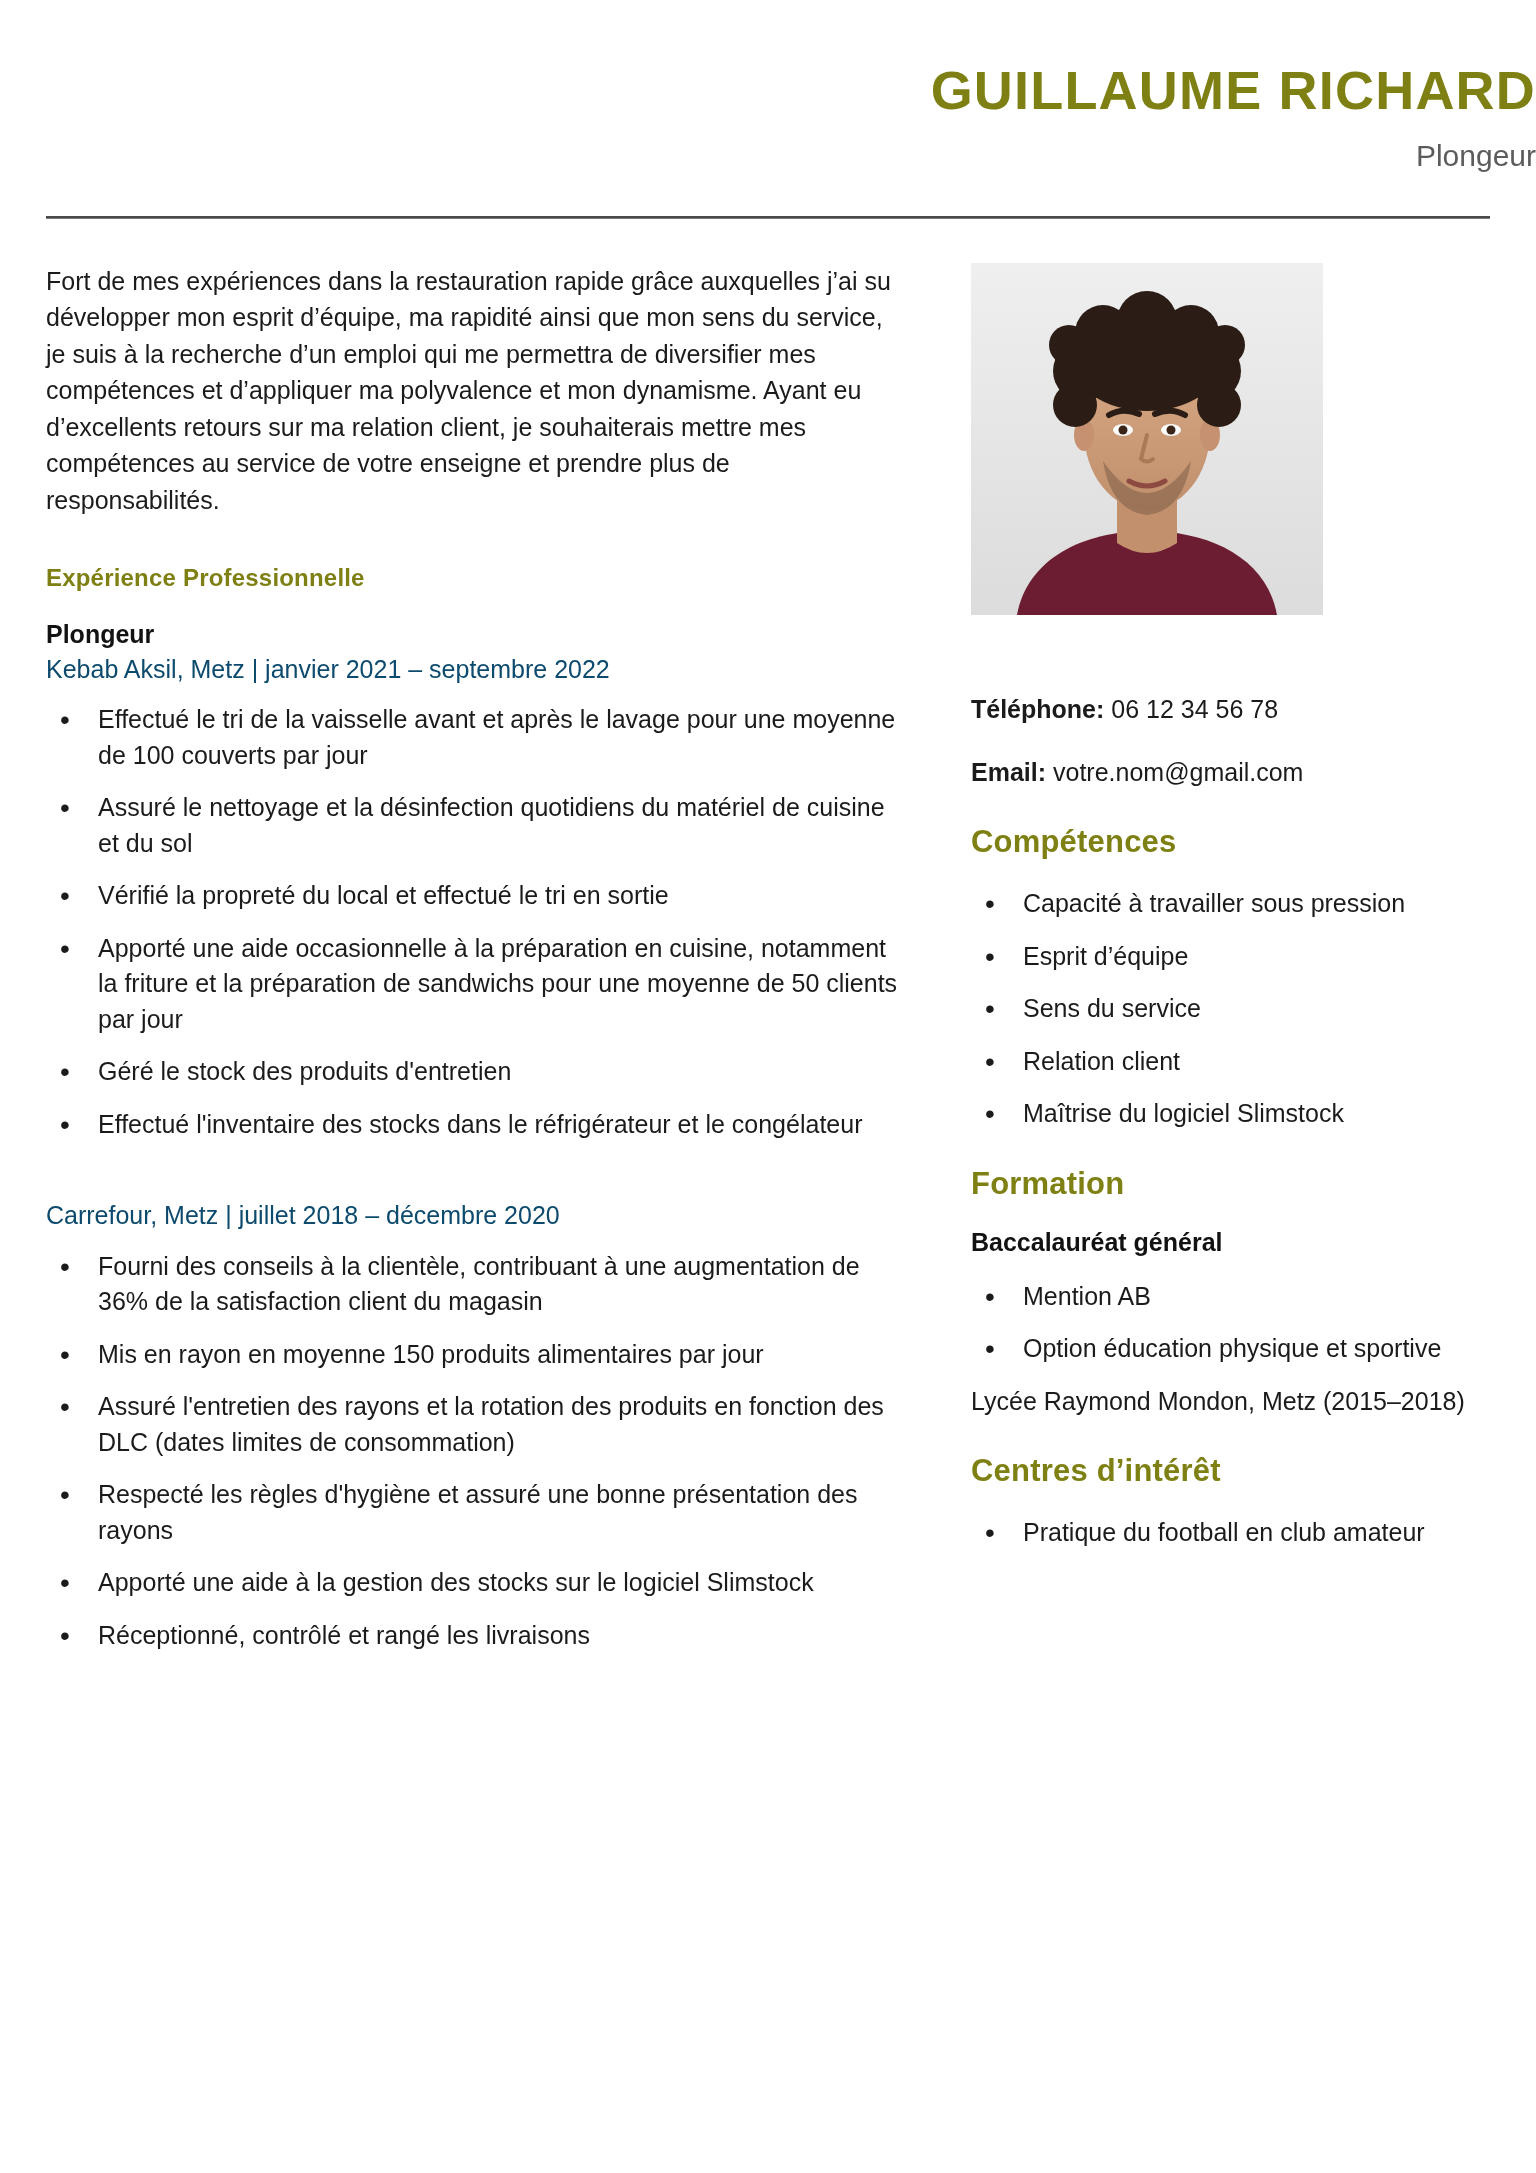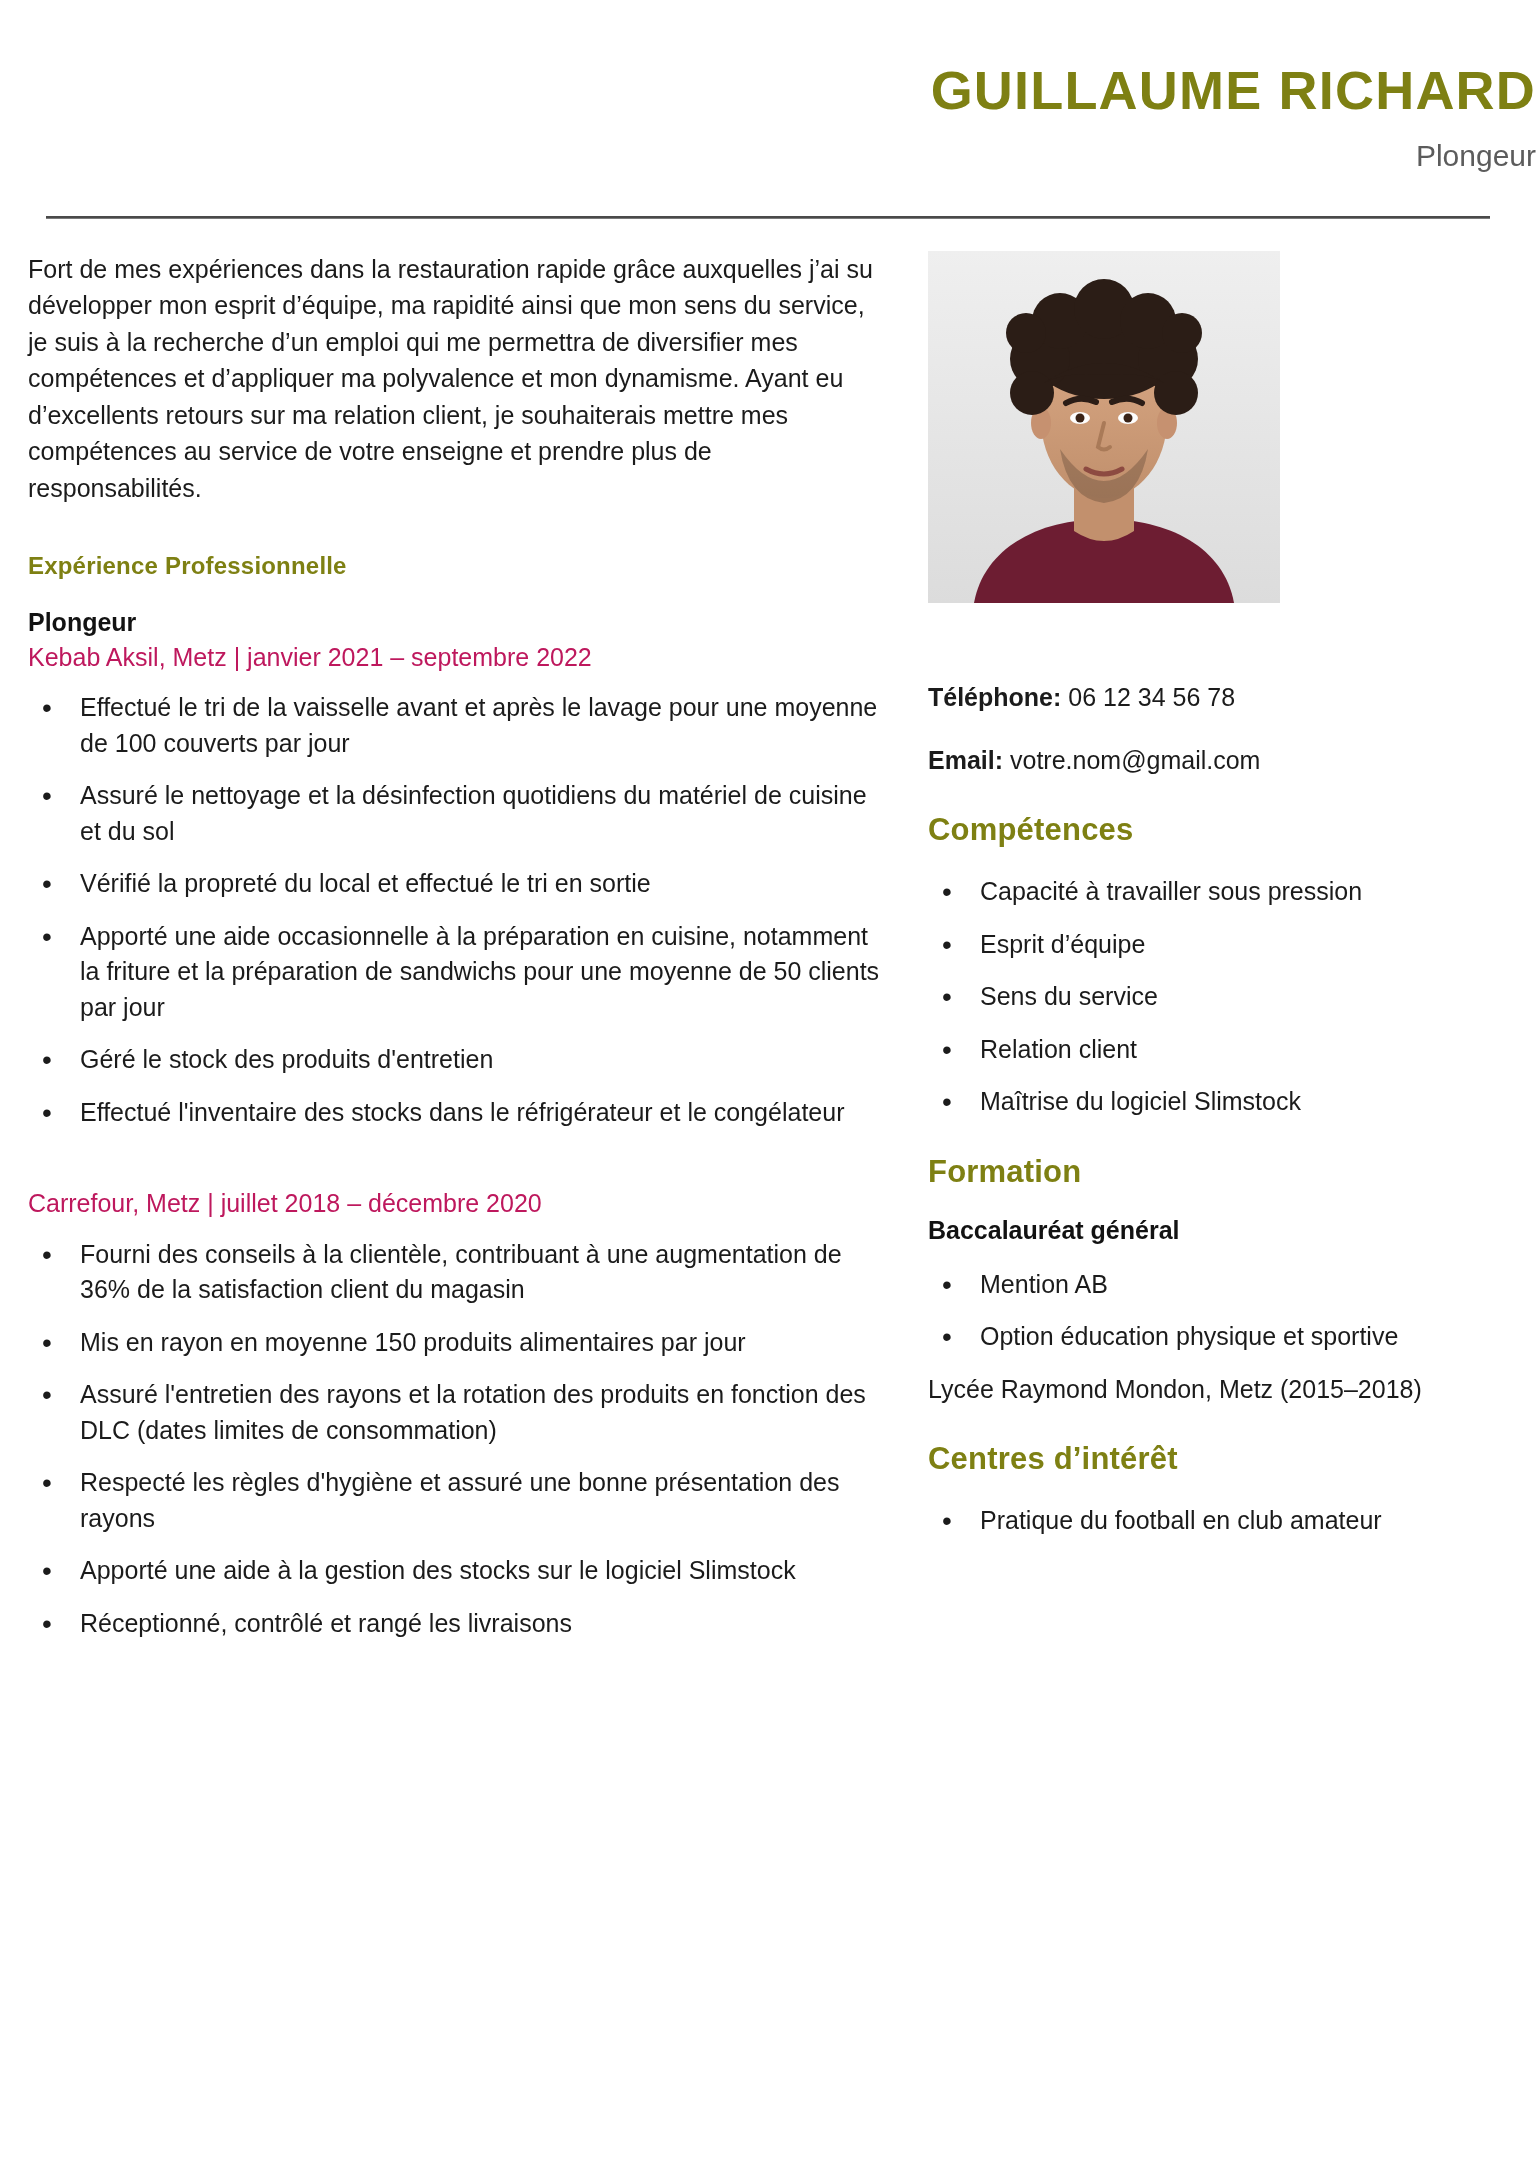--- a/index.html
+++ b/index.html
@@ -58,9 +58,10 @@
   
   .columns {
     display: flex;
-    padding: 0 28px;
-    margin-top: 32px;
+    padding: 0 46px;
+    margin-top: 44px;
     align-items: flex-start;
+    gap: 25px;
   }
 
   .col-left {

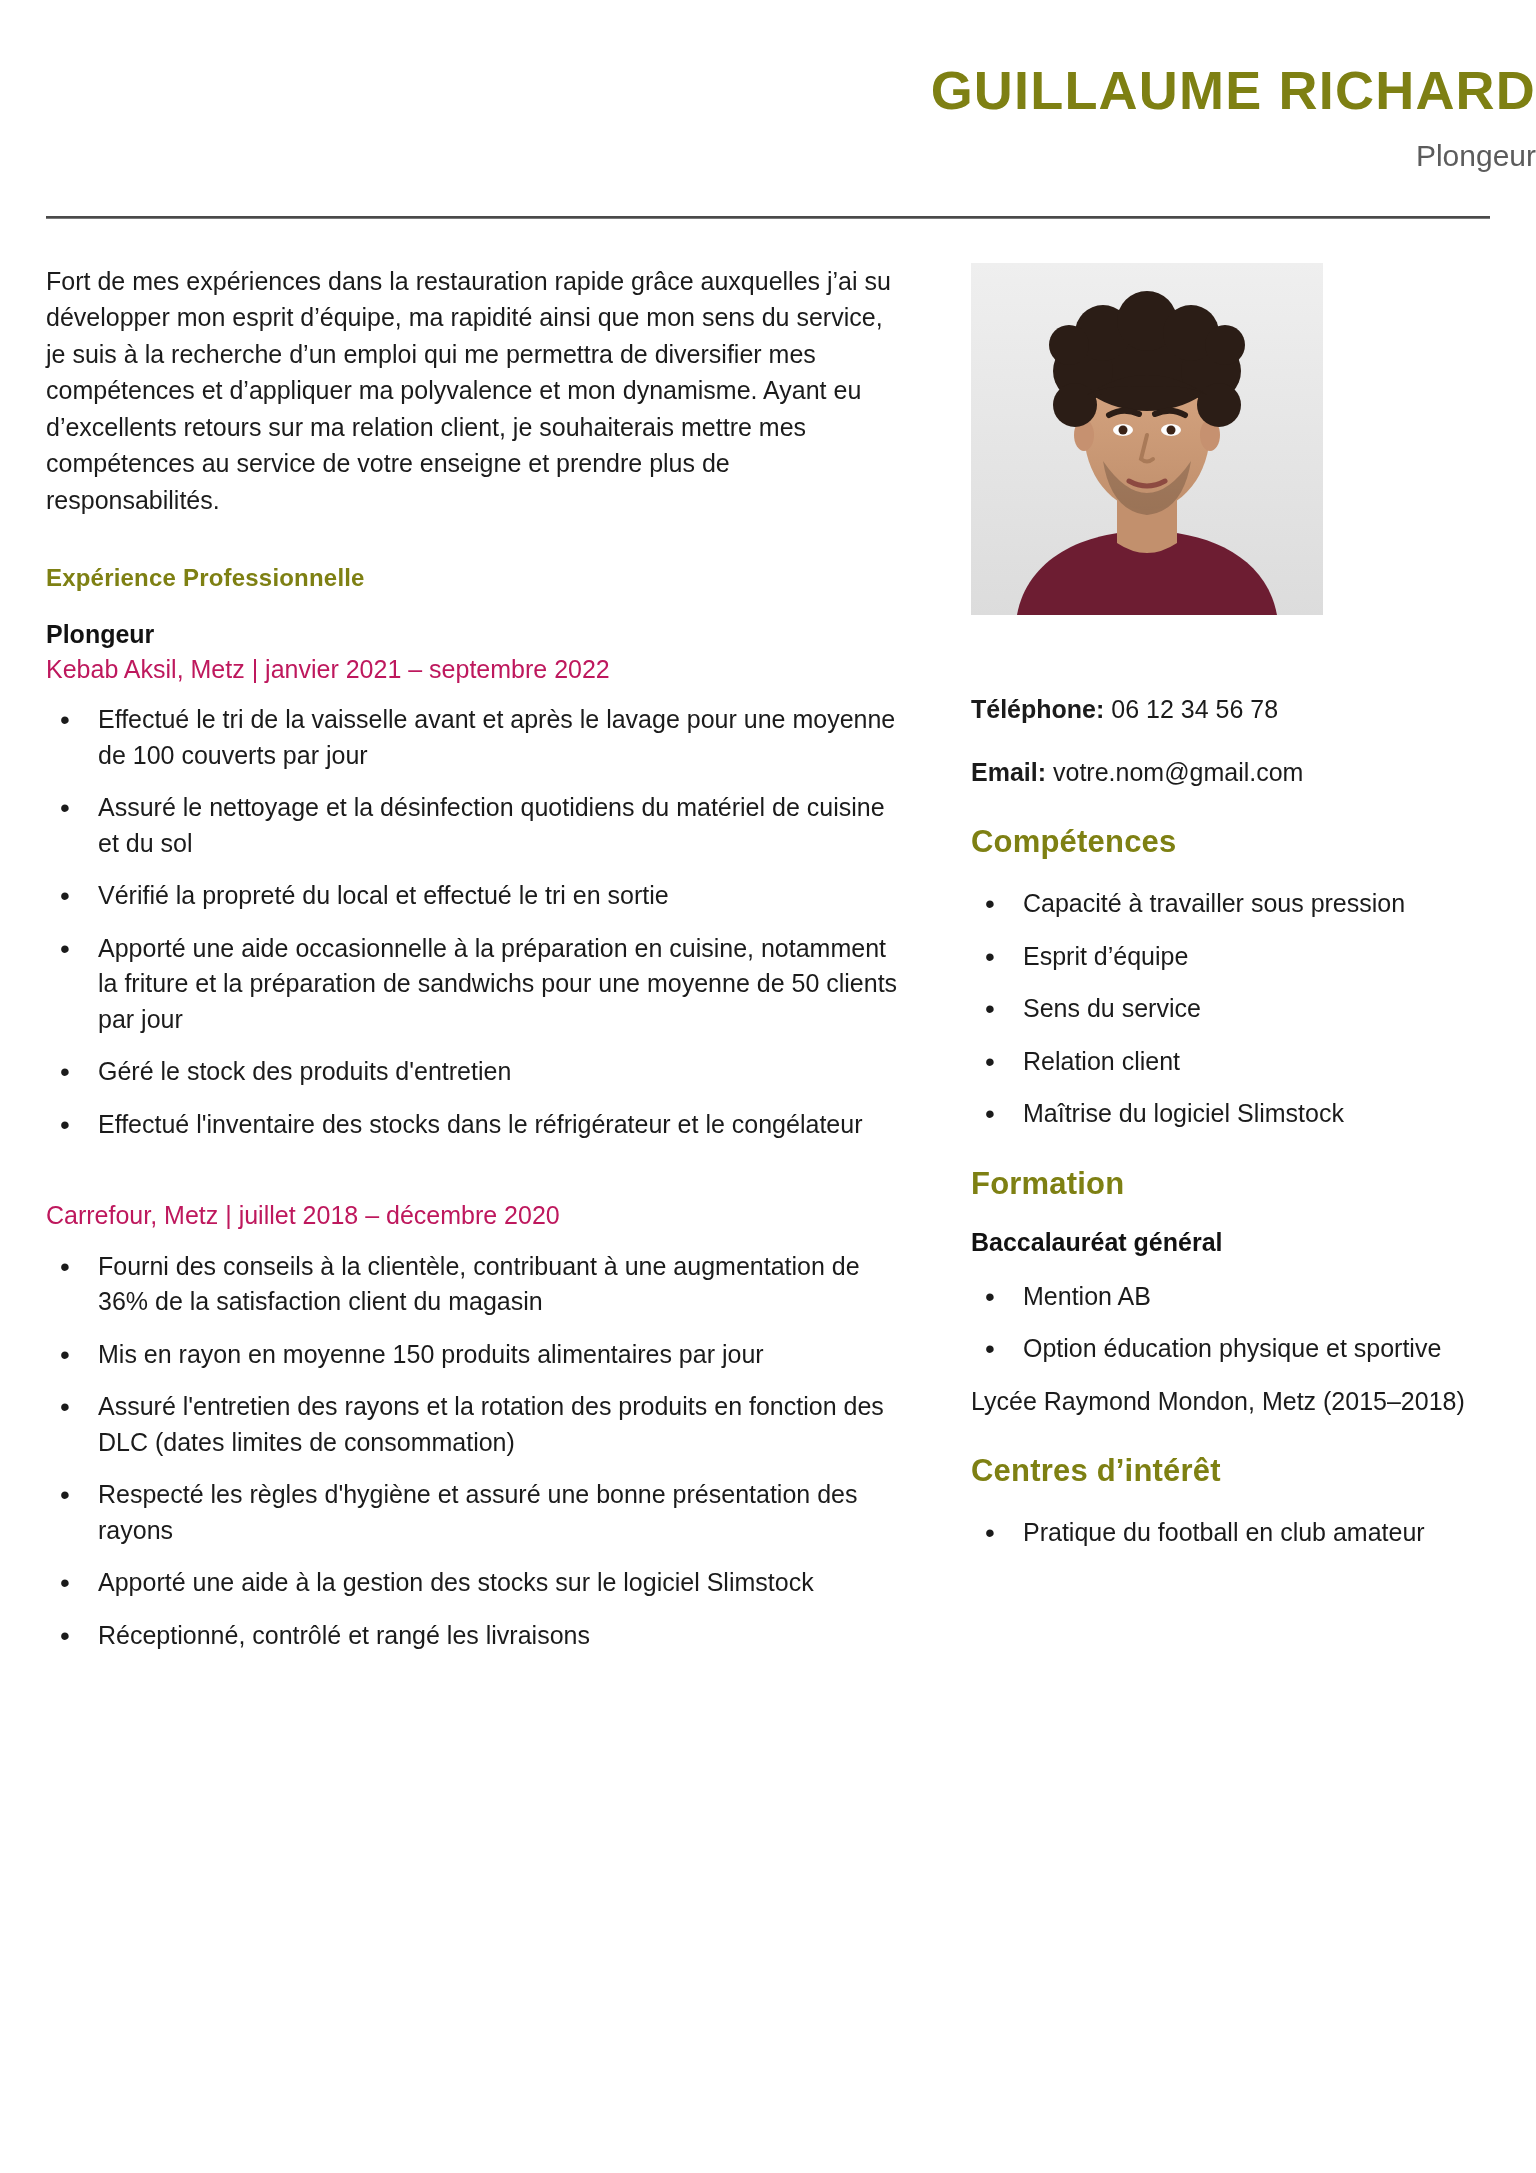--- a/index.html
+++ b/index.html
@@ -103,7 +103,7 @@
   .job-meta {
     font-size: 25px;
     font-weight: 400;
-    color: #be185d;
+    color: #0c4a6e;
     line-height: 1.38;
     margin-bottom: 16px;
   }

